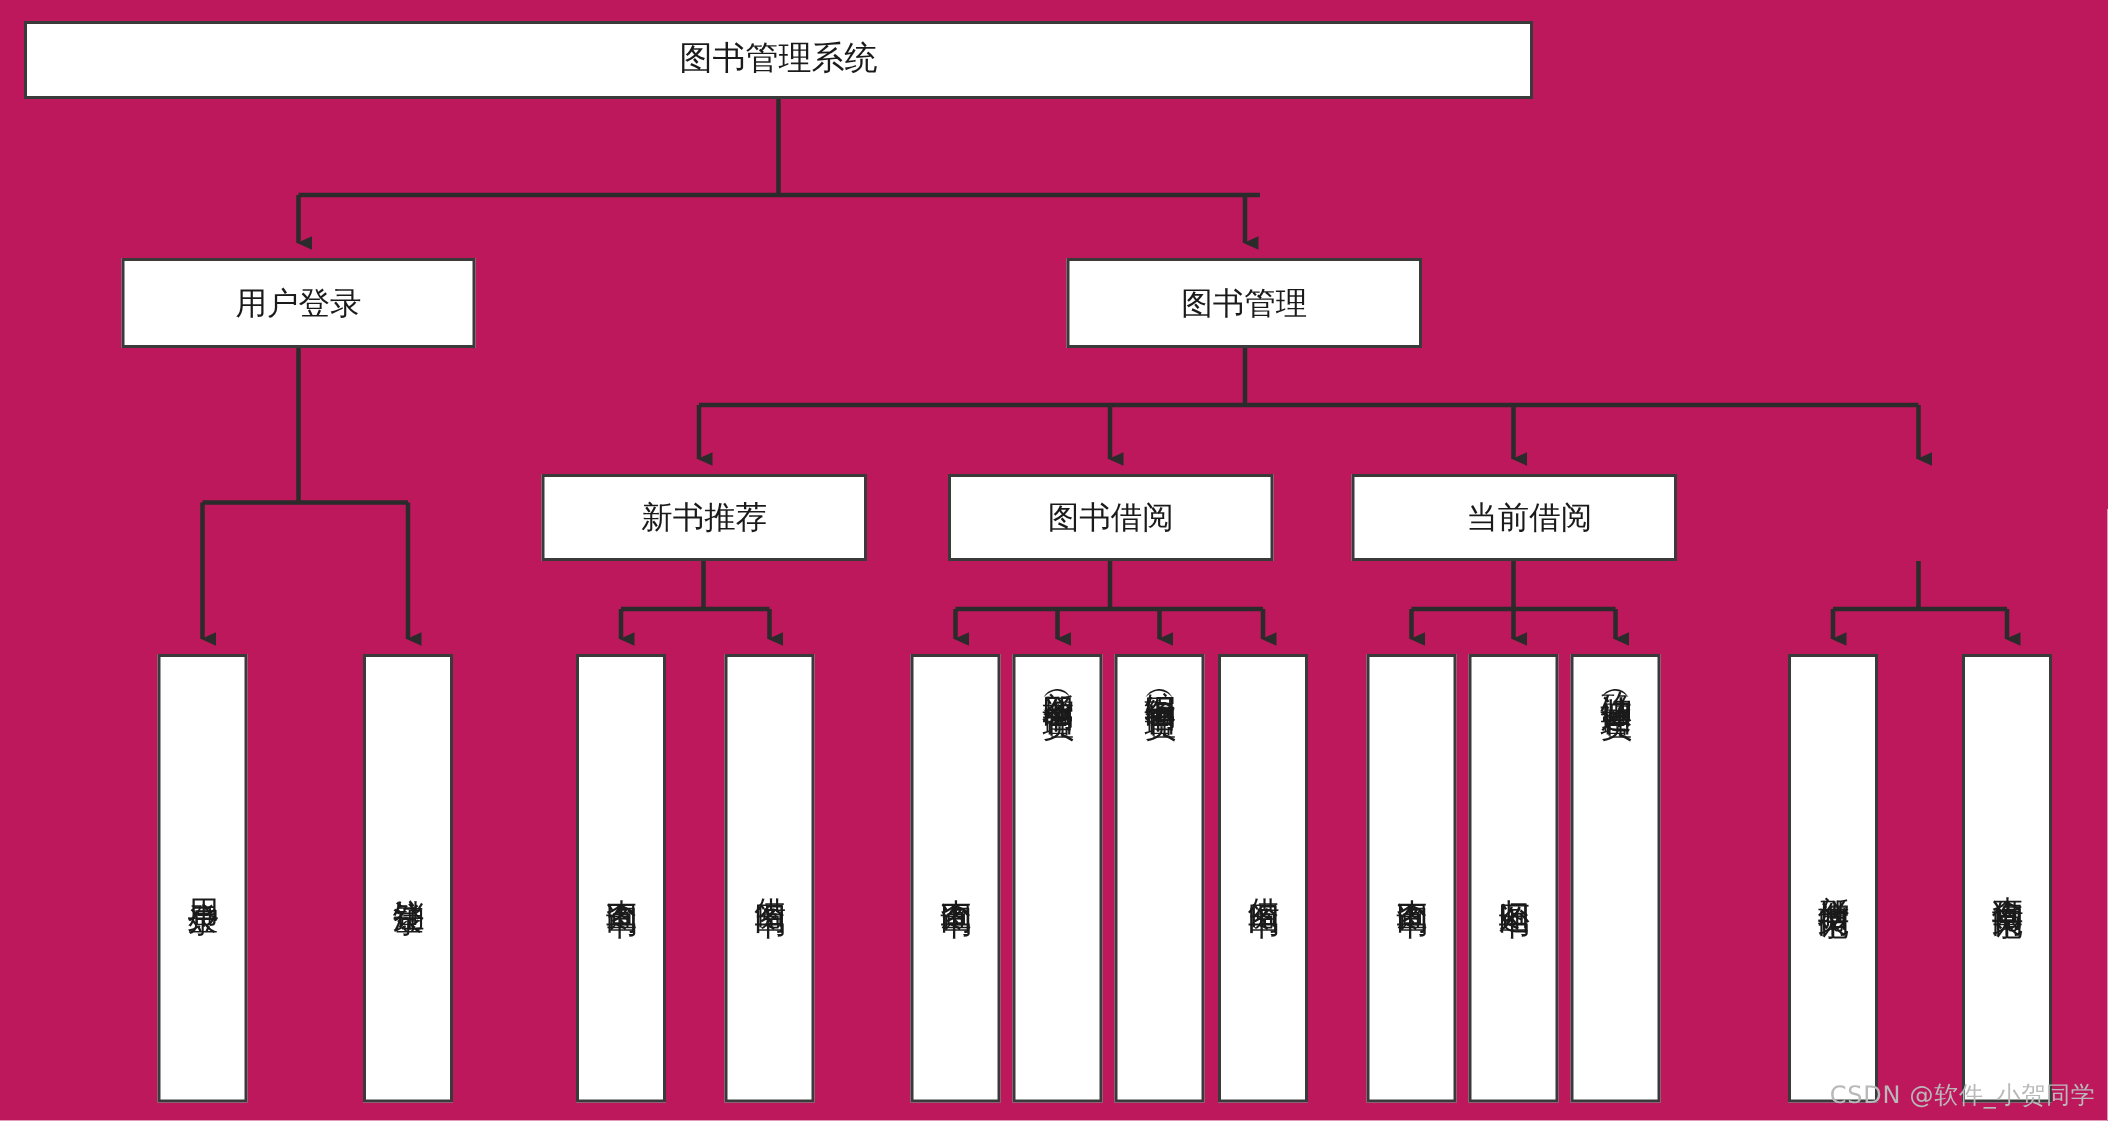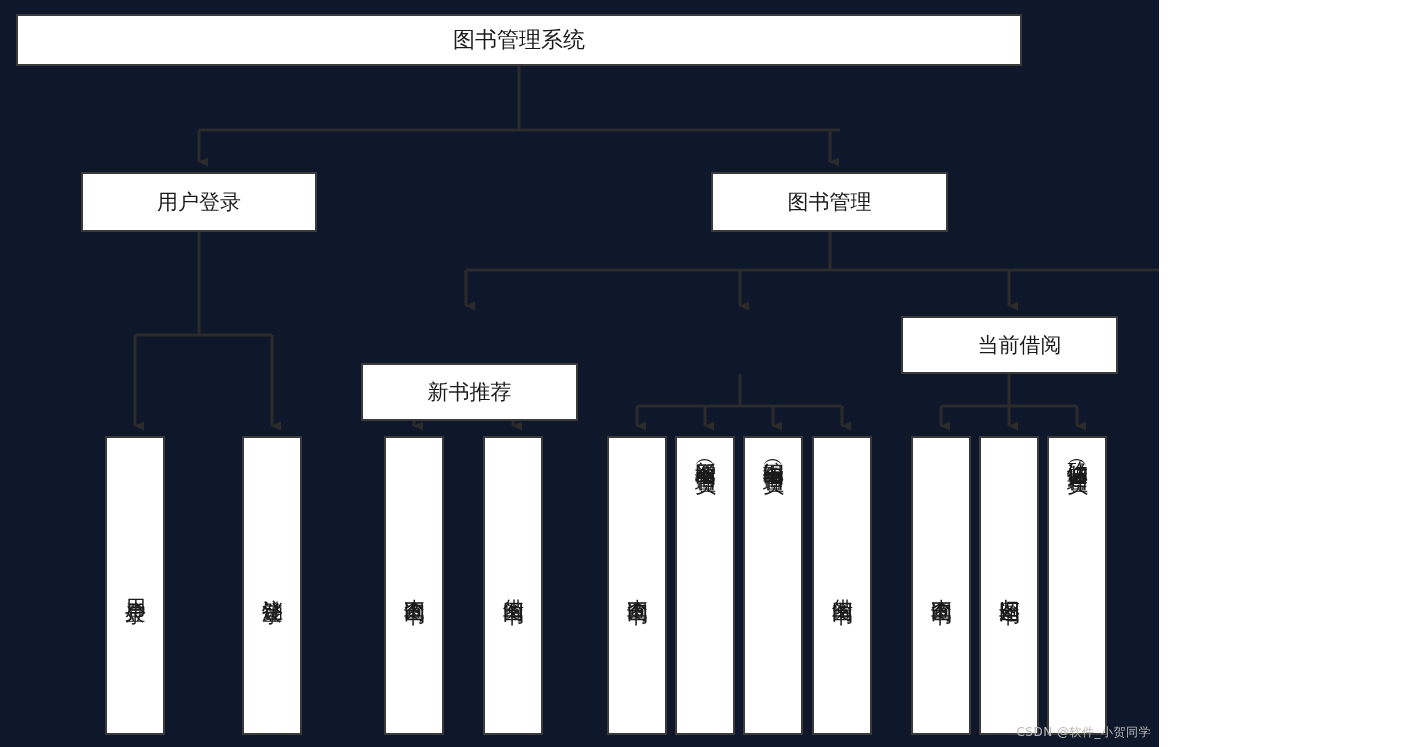--- a/index.html
+++ b/index.html
@@ -12,9 +12,9 @@
   }
   #stage {
     position: relative;
-    width: 1159px;
+    width: 1405px;
     height: 747px;
-    background: #0f172a;
+    background: #be185d;
     overflow: hidden;
   }
   #edges {

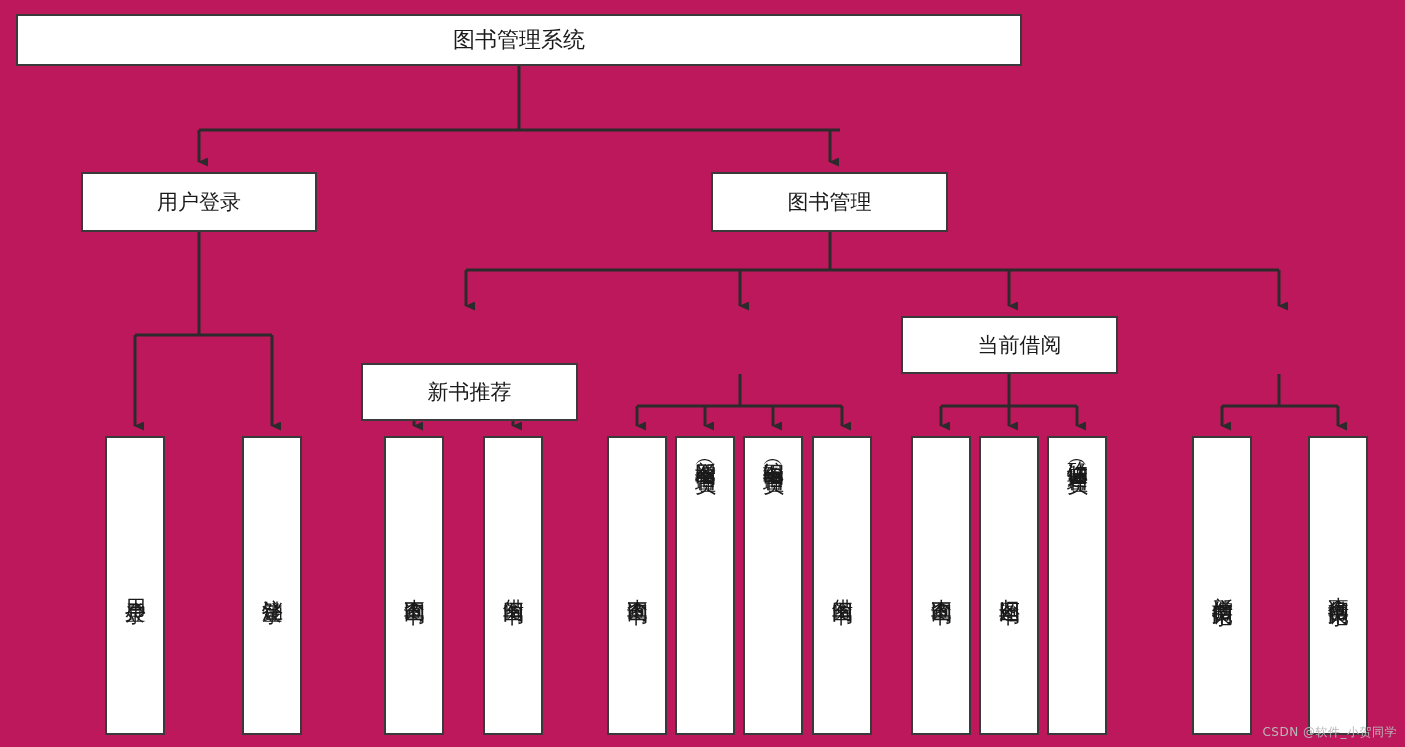--- a/index.html
+++ b/index.html
@@ -141,7 +141,7 @@
     <span class="label">图书管理</span>
   </div>
 
-  <div class="node horiz" style="left:361px; top:316px; width:217px; height:58px;margin-top:47px;">
+  <div class="node horiz" style="left:361px; top:316px; width:217px; height:58px;">
     <span class="label">新书推荐</span>
   </div>
   <div class="node horiz" style="left:901px; top:316px; width:217px; height:58px;padding-left:20px;">

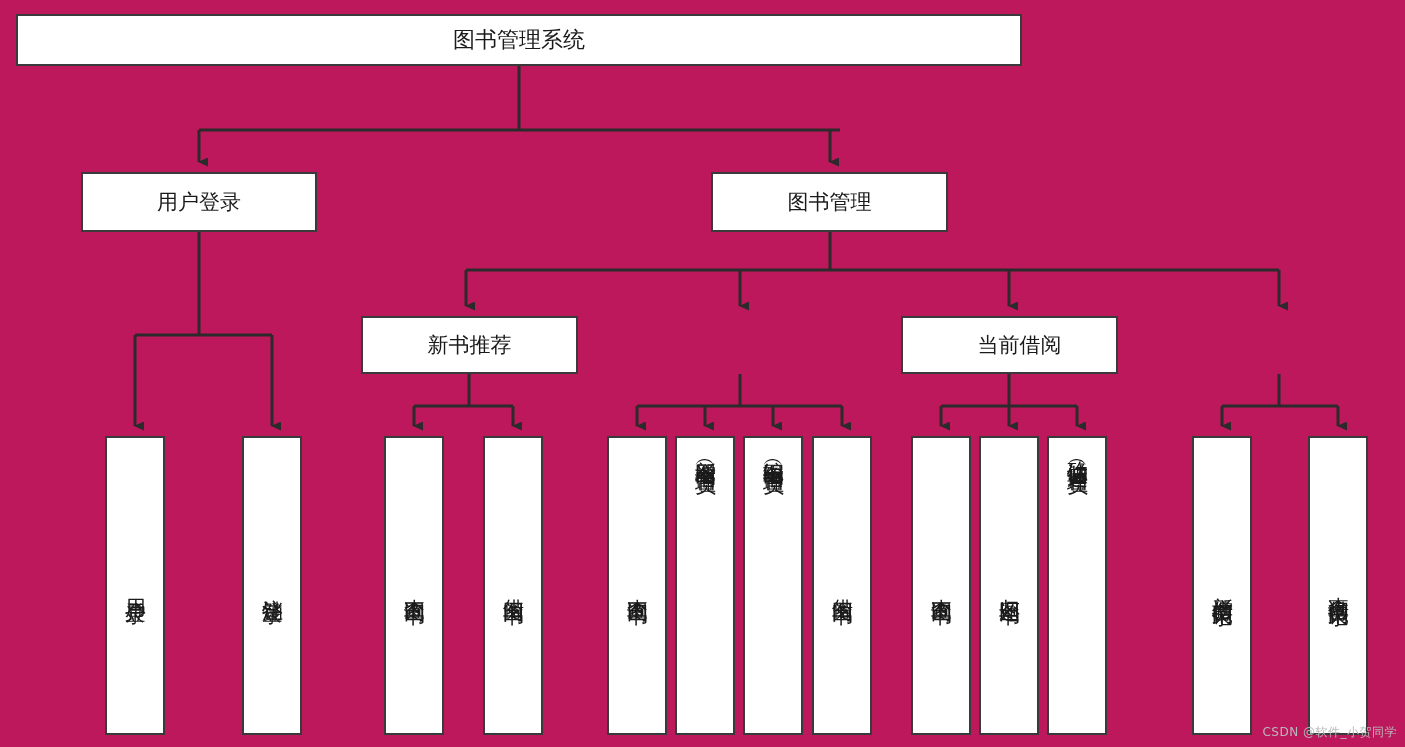--- a/index.html
+++ b/index.html
@@ -144,6 +144,9 @@
   <div class="node horiz" style="left:361px; top:316px; width:217px; height:58px;">
     <span class="label">新书推荐</span>
   </div>
+  <div class="node horiz" style="left:632px; top:316px; width:217px; height:58px;">
+    <span class="label">图书借阅</span>
+  </div>
   <div class="node horiz" style="left:901px; top:316px; width:217px; height:58px;padding-left:20px;">
     <span class="label">当前借阅</span>
   </div>

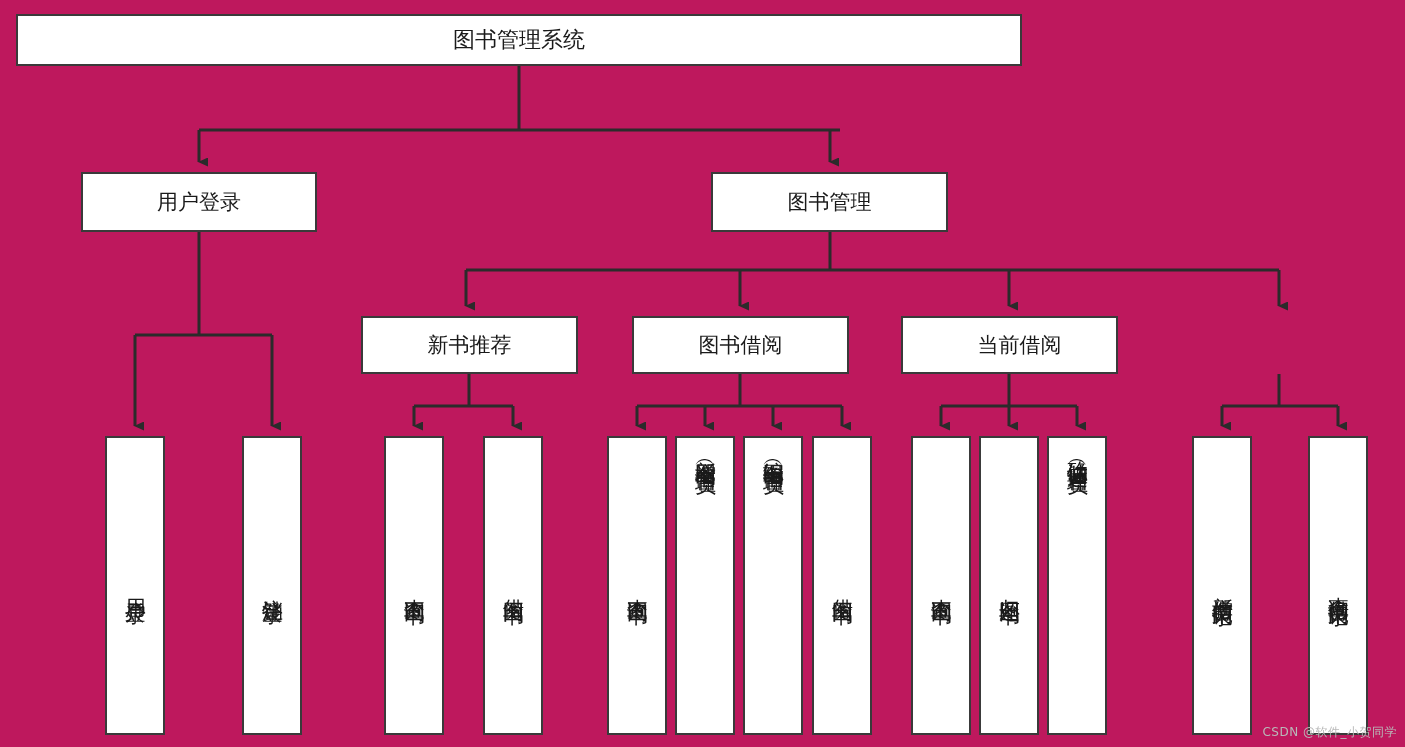--- a/index.html
+++ b/index.html
@@ -67,7 +67,7 @@
     position: absolute;
     right: 8px;
     bottom: 6px;
-    font-size: 12px;
+    font-size: 16px;
     color: #b9b9b9;
     z-index: 5;
     white-space: nowrap;

